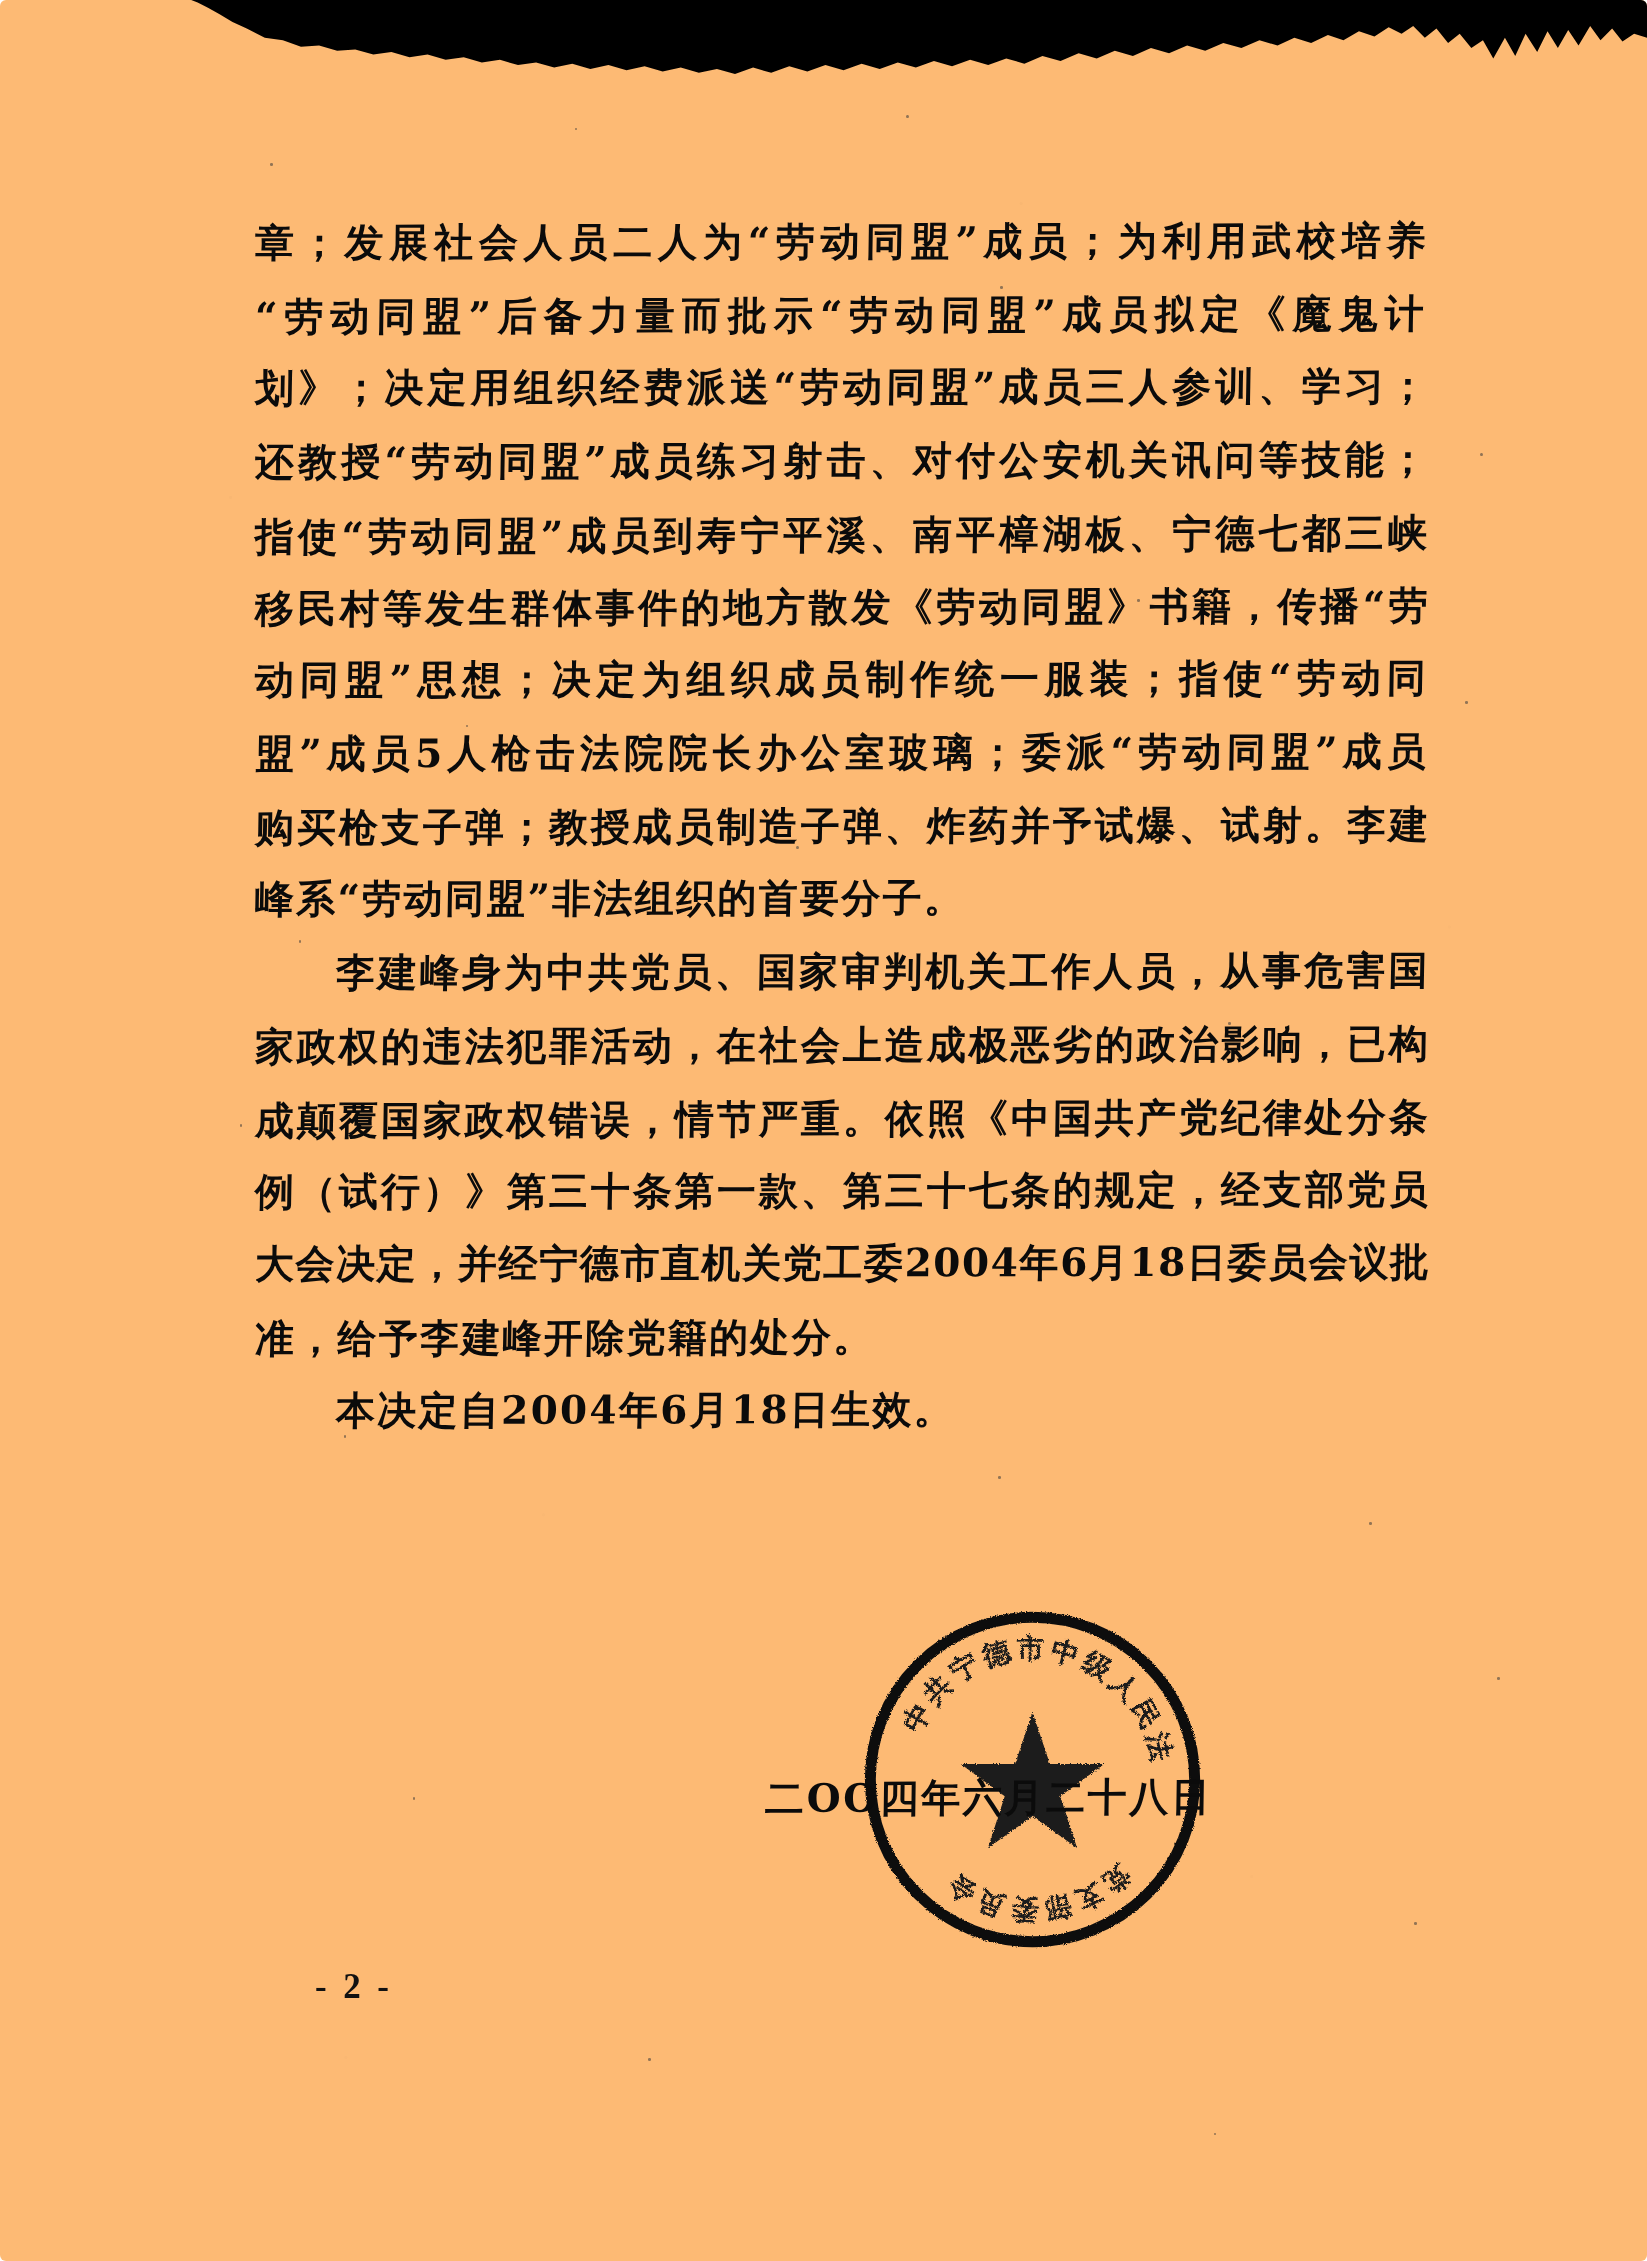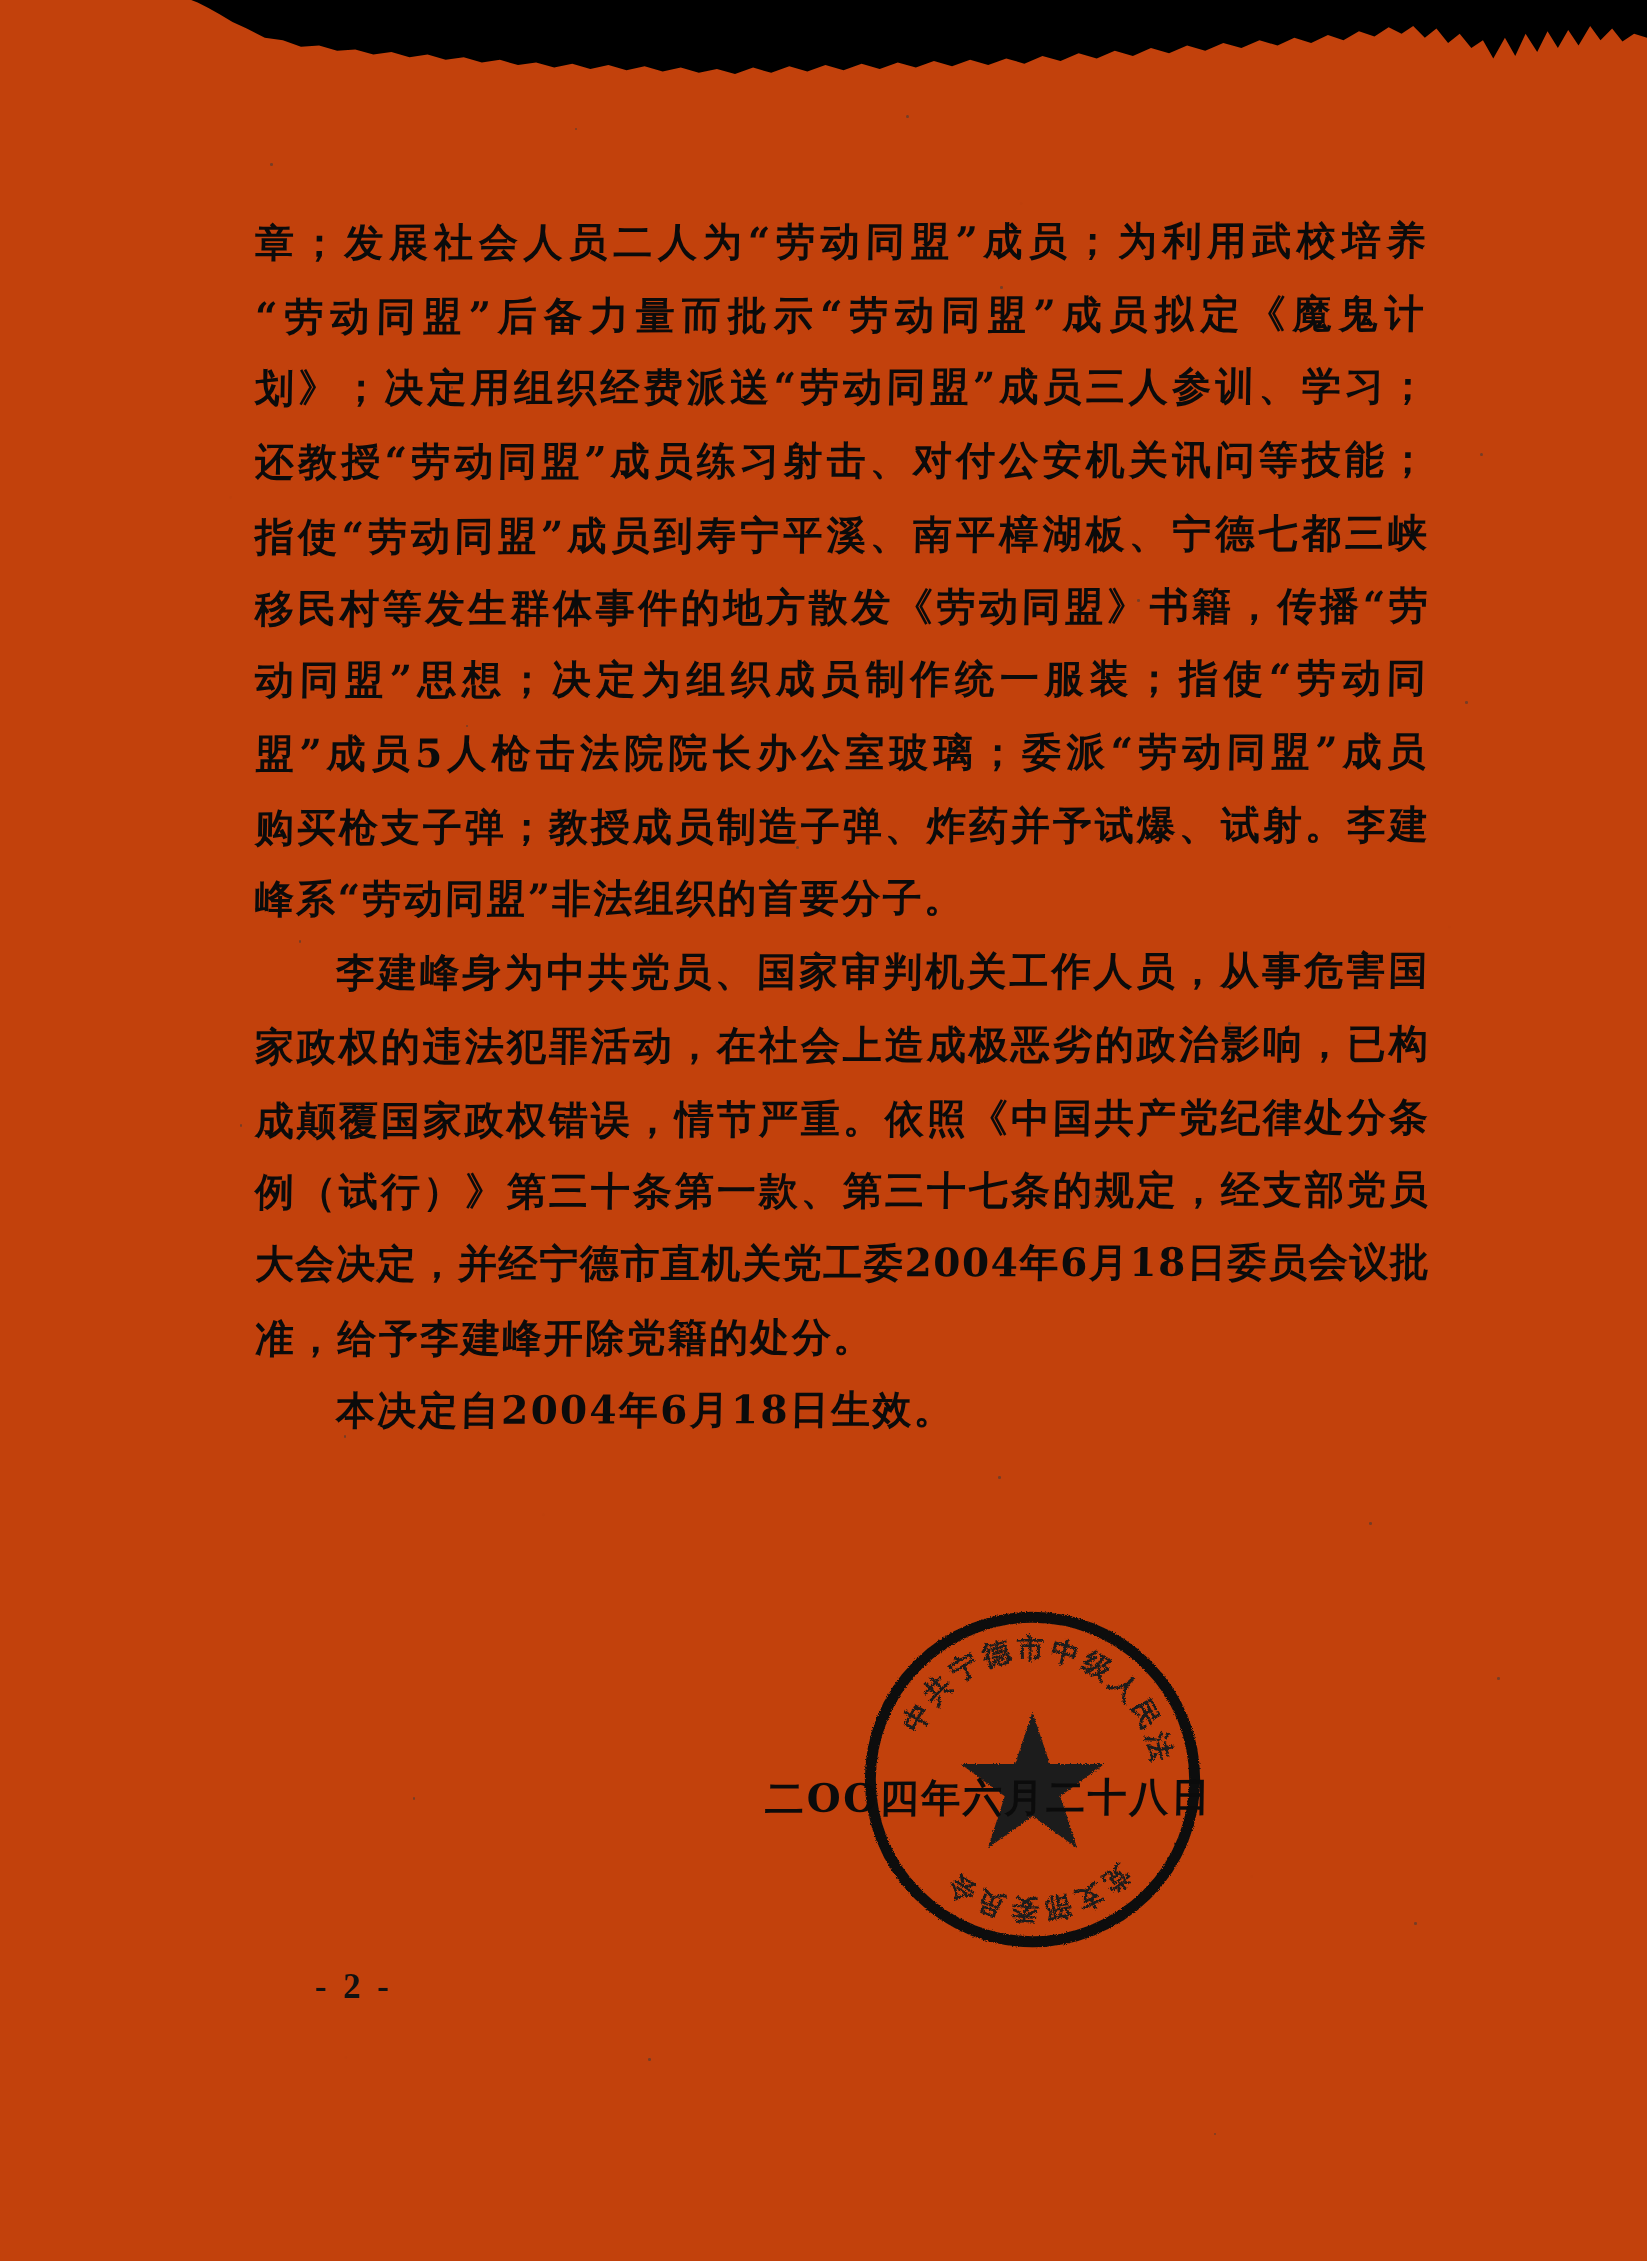--- a/index.html
+++ b/index.html
@@ -15,8 +15,9 @@
     position:relative;
     width:1647px;
     height:2261px;
-    background:#c2410c;
+    background:#fdba74;
     overflow:hidden;
+    border-radius:6px;
   }
 
   

